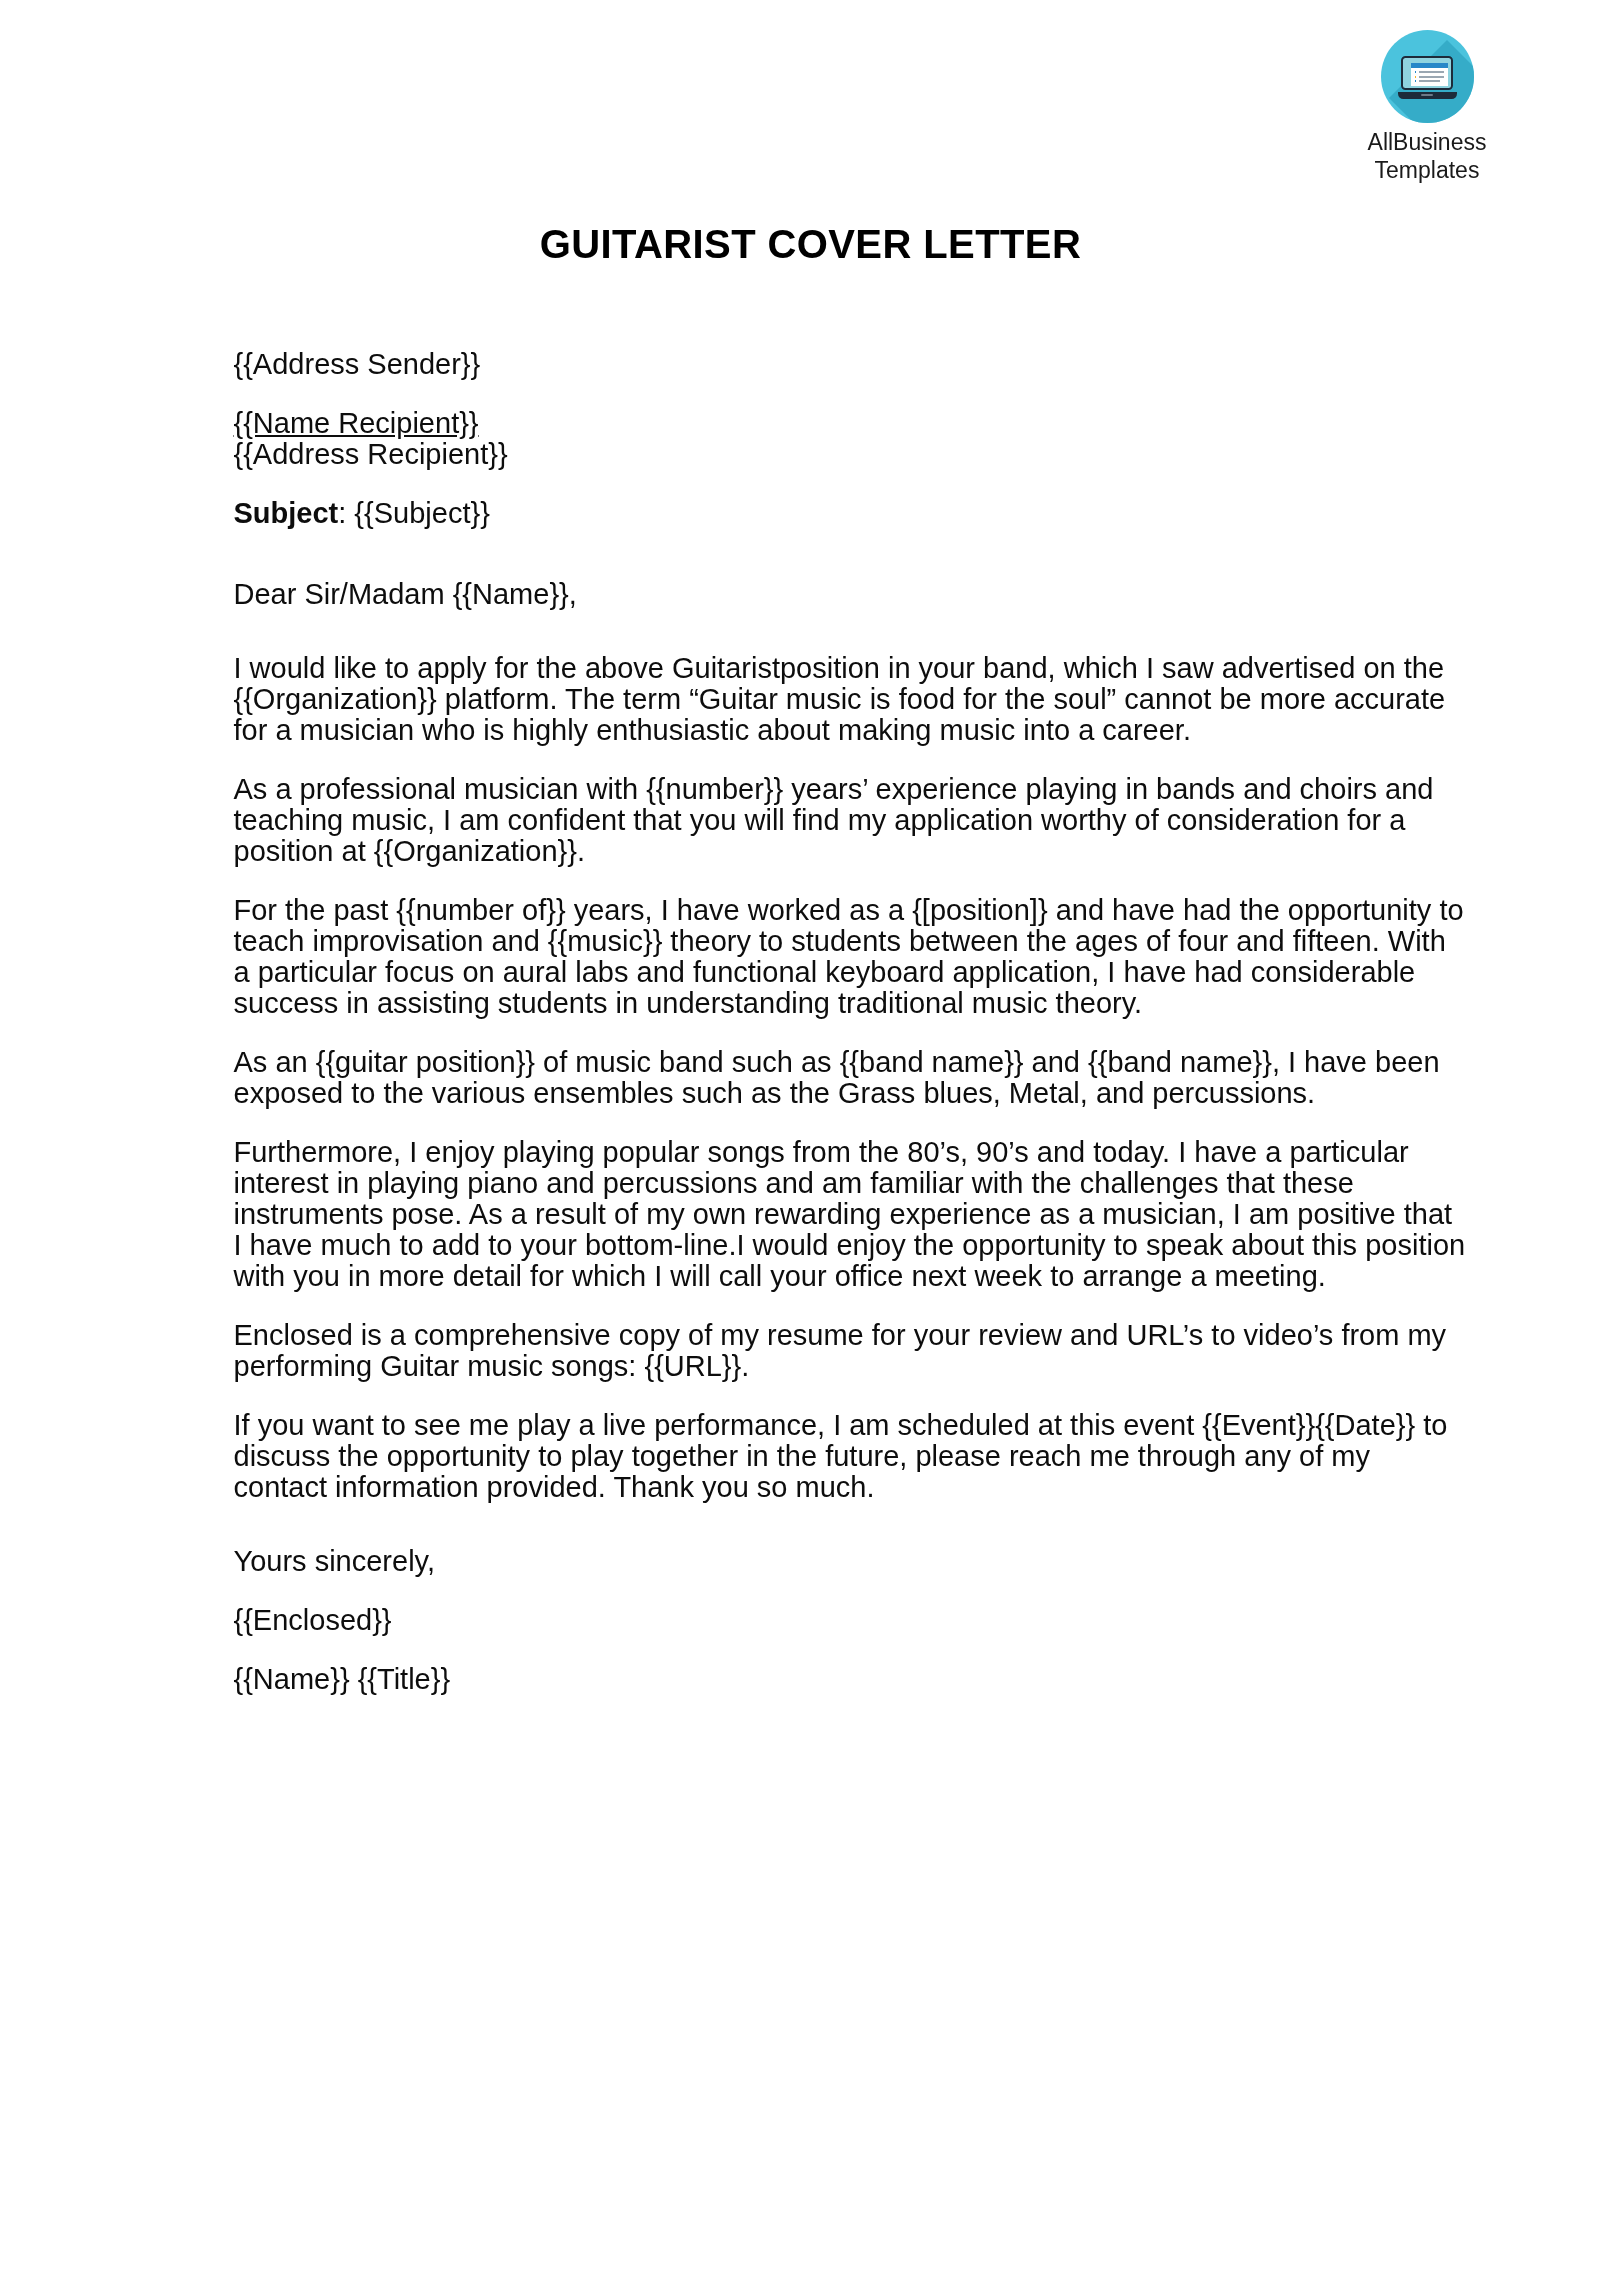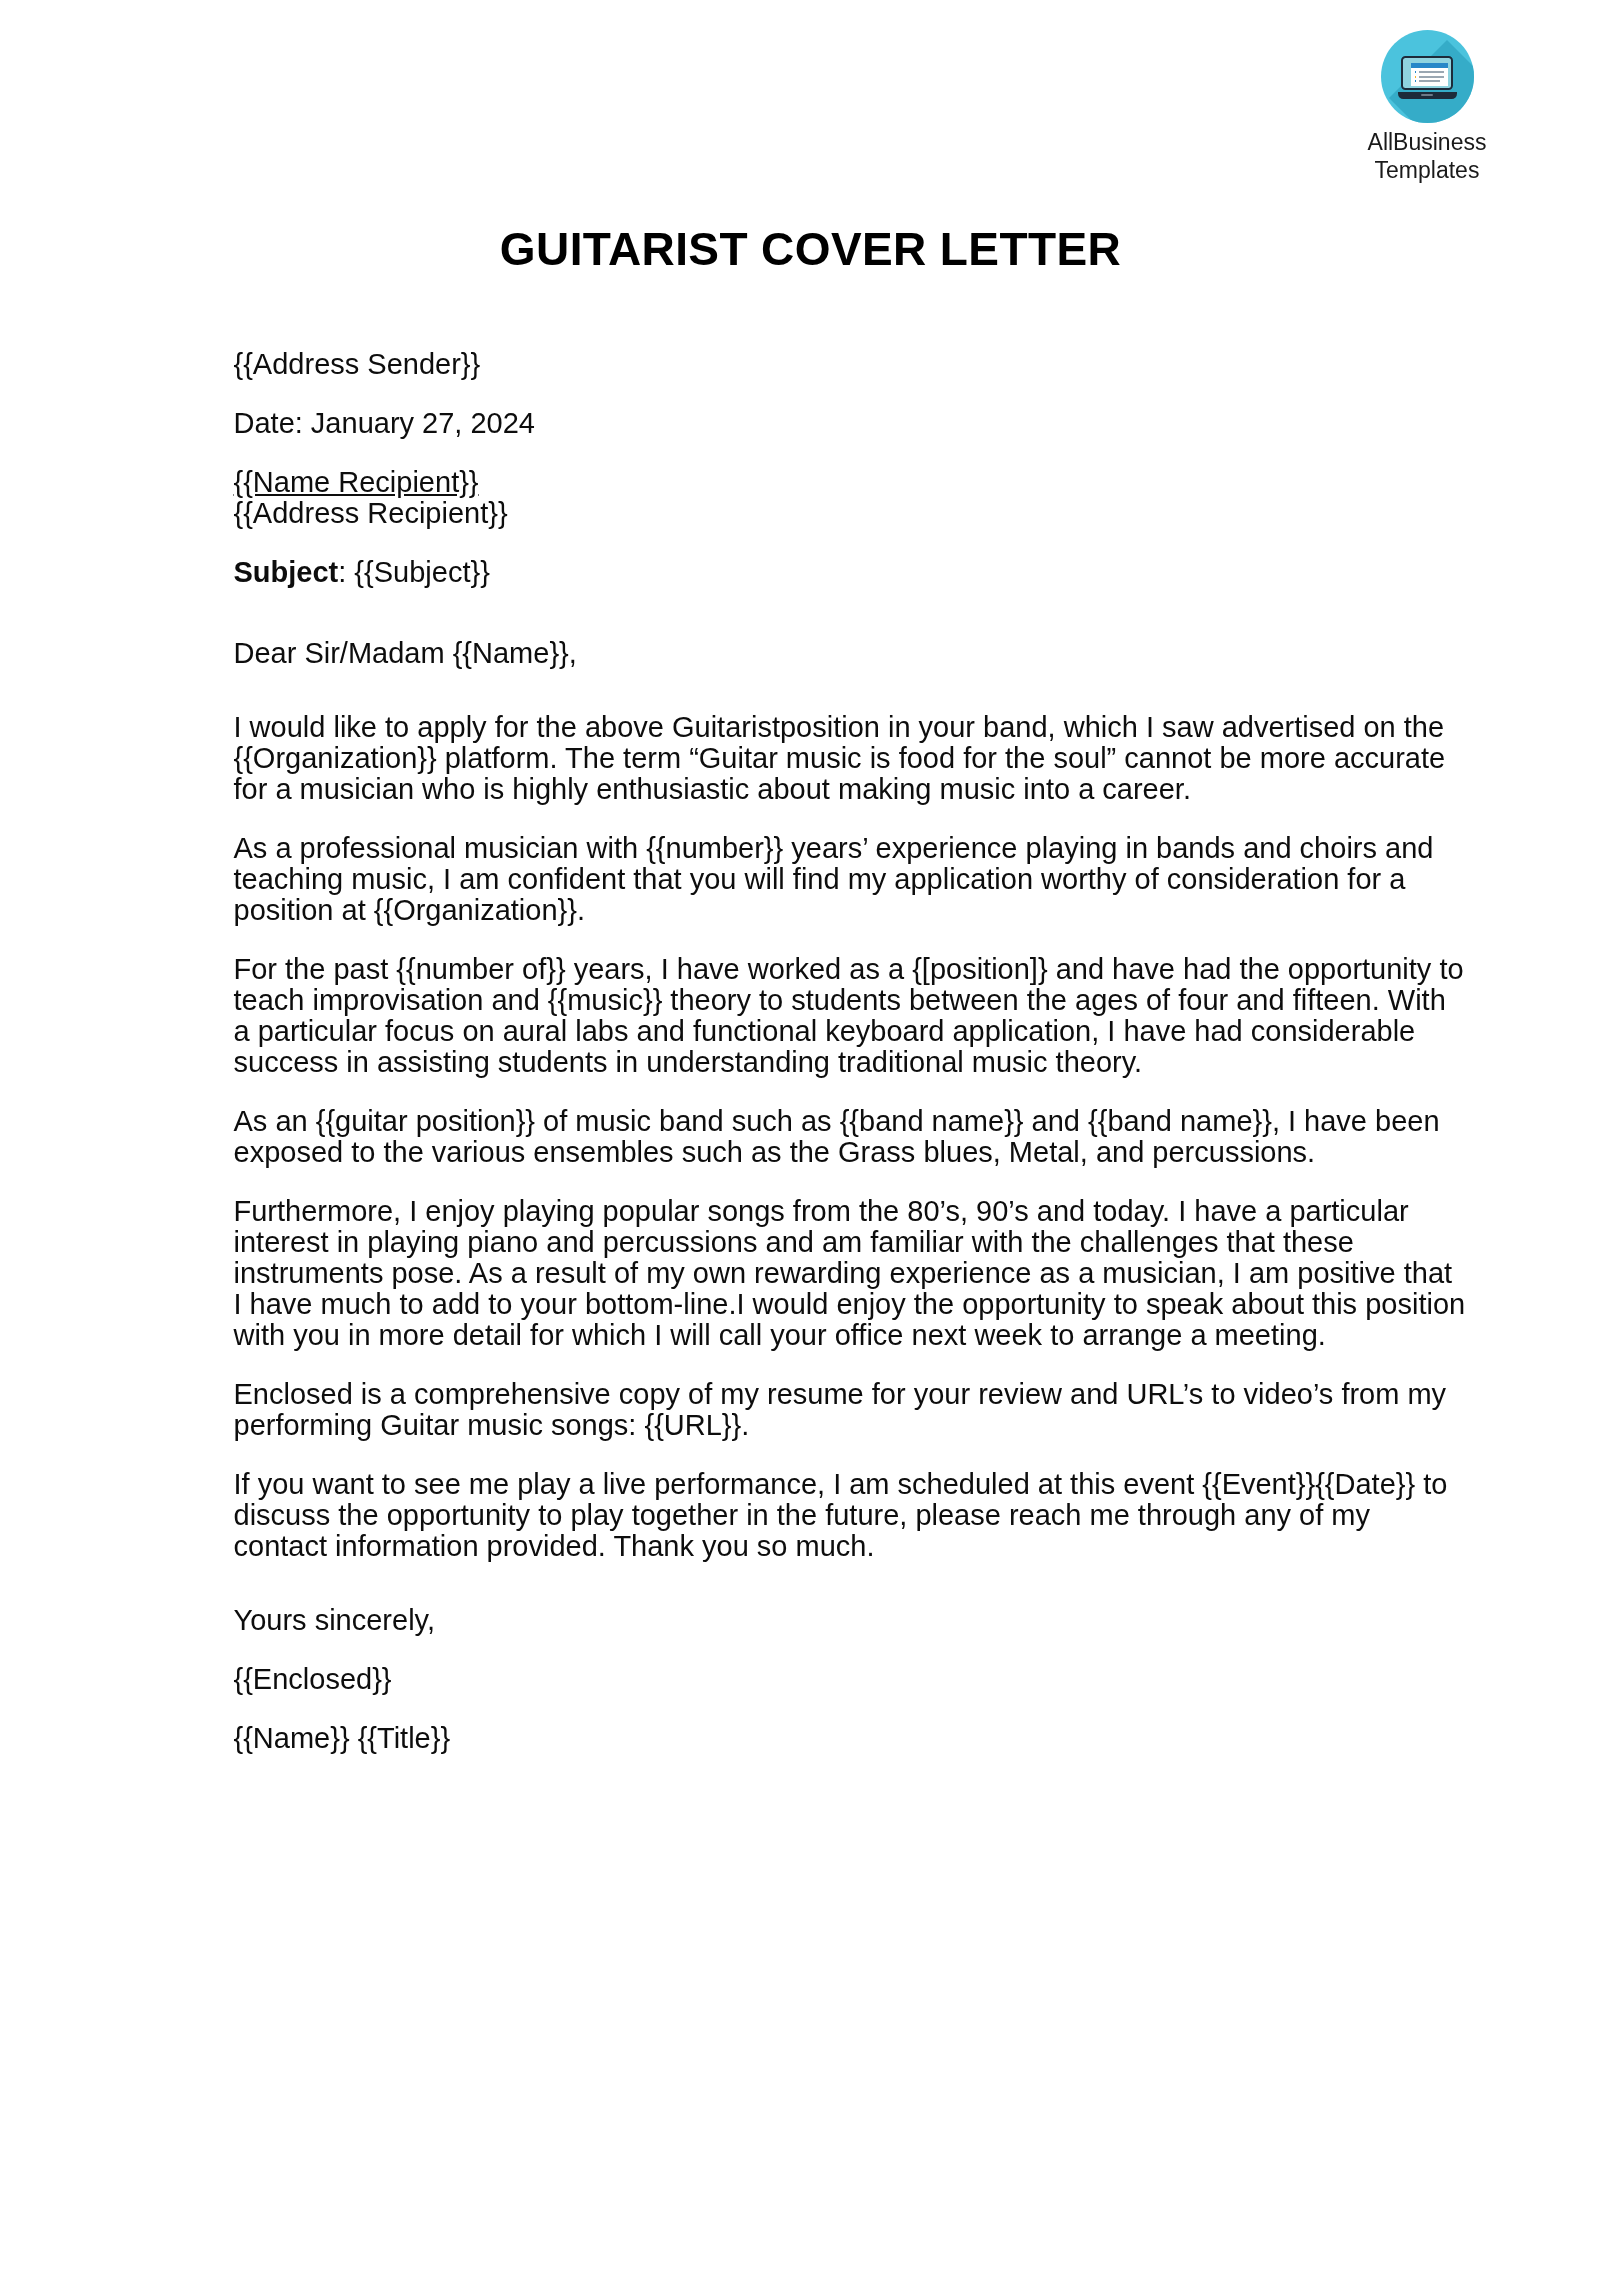--- a/index.html
+++ b/index.html
@@ -137,7 +137,7 @@
     text-align: center;
     font-family: "Liberation Sans", sans-serif;
     font-weight: bold;
-    font-size: 46px;
+    font-size: 40px;
     letter-spacing: 0.4px;
     color: #000000;
   }

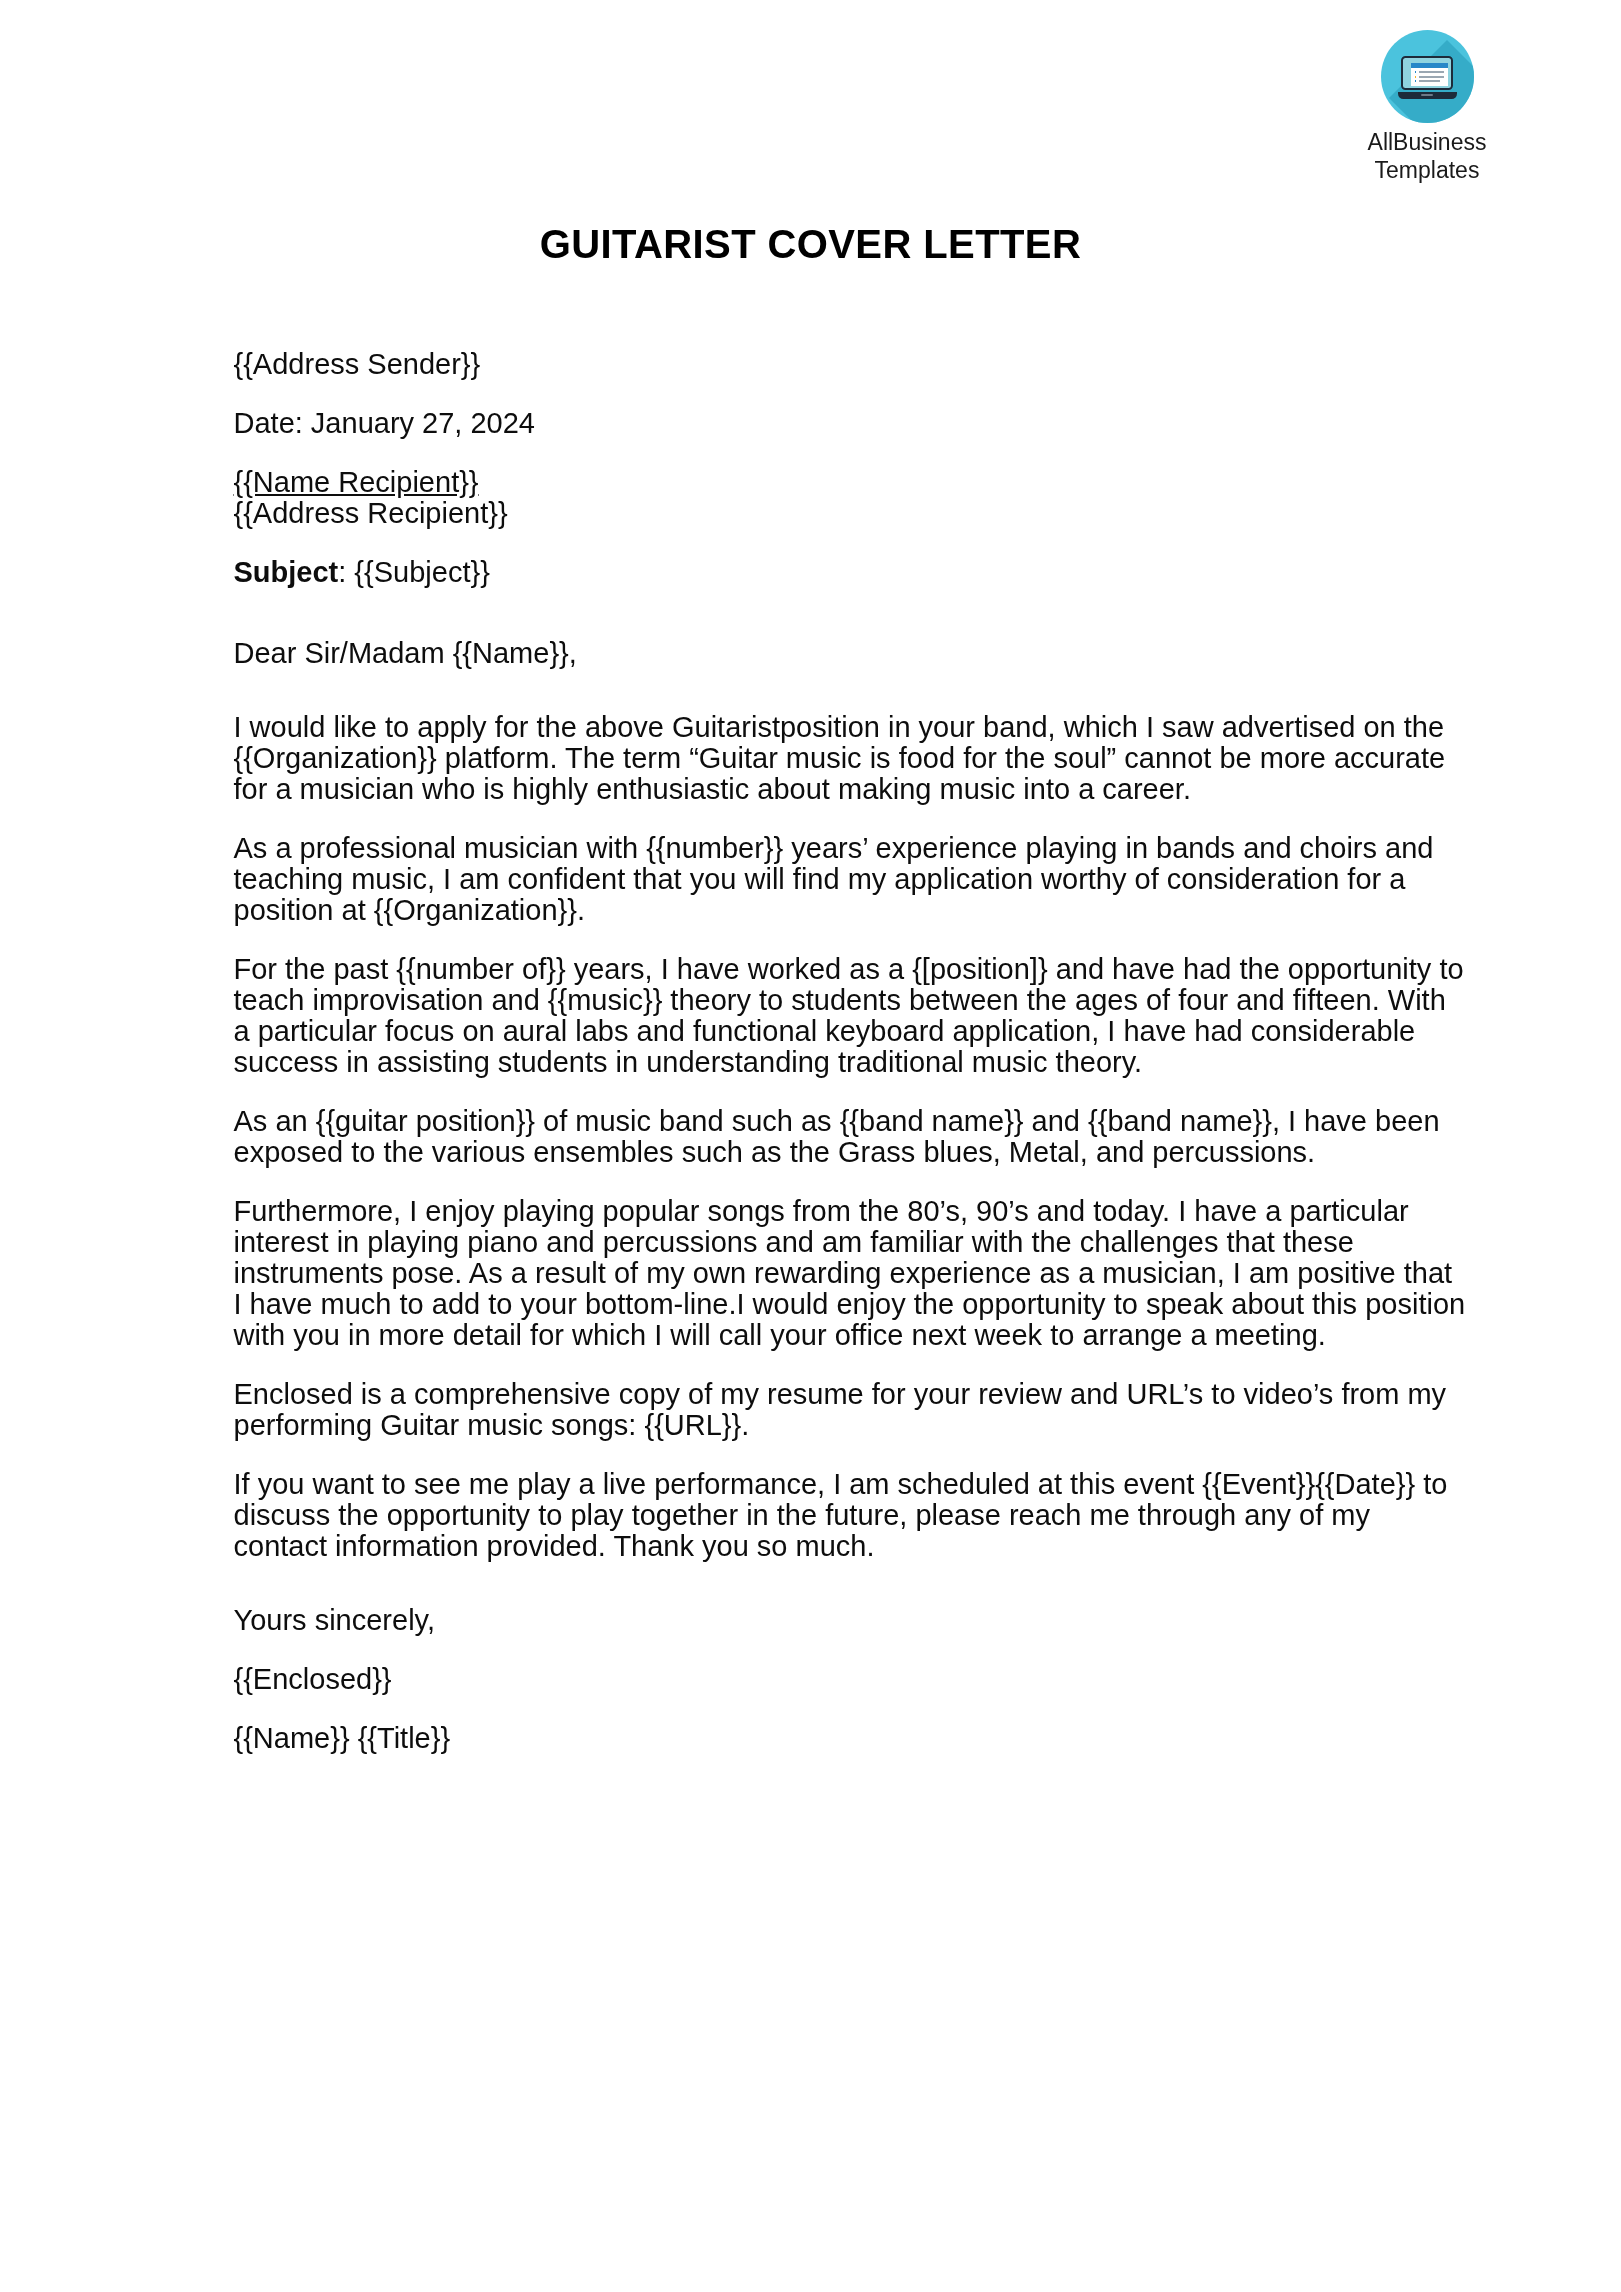--- a/index.html
+++ b/index.html
@@ -211,7 +211,6 @@
 
     <p>{{Address Sender}}</p>
 
-    <p>Date: January 27, 2024</p>
 
     <p class="tight">{{Name Recipient}}</p>
     <p>{{Address Recipient}}</p>

